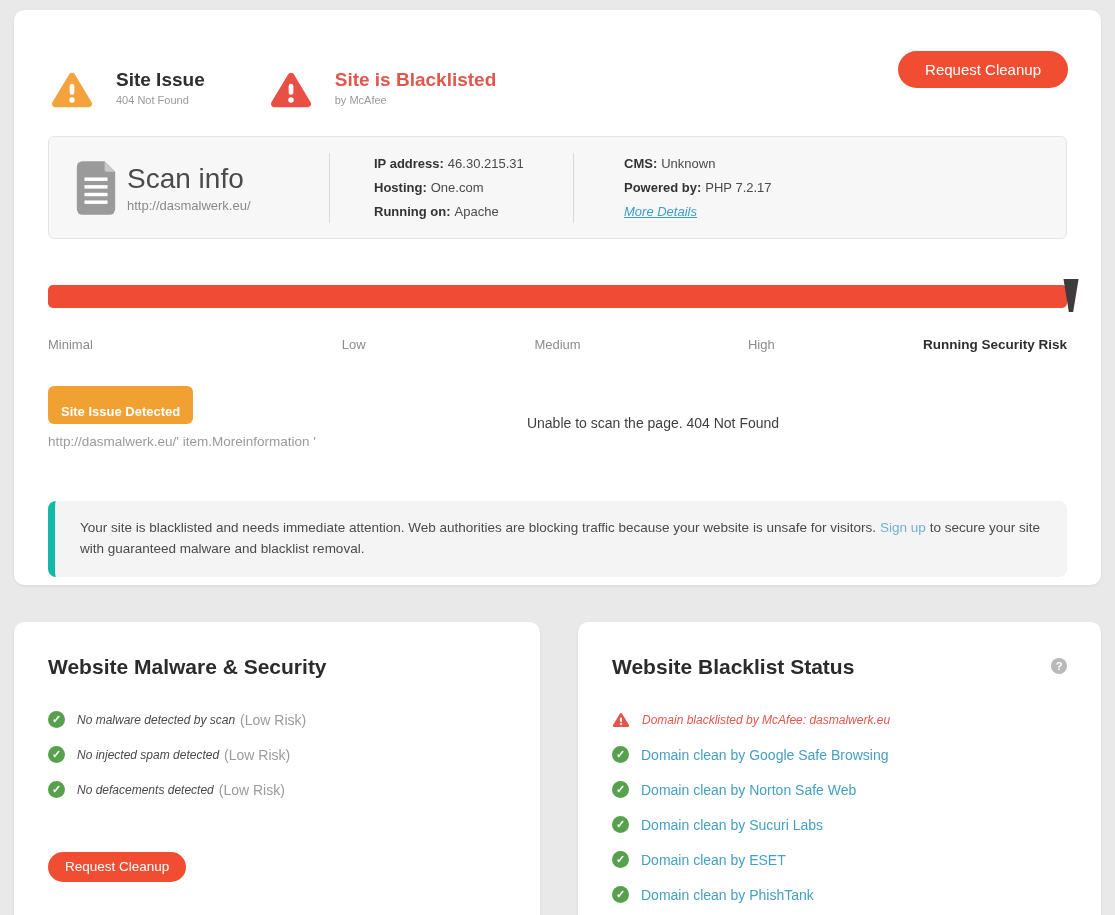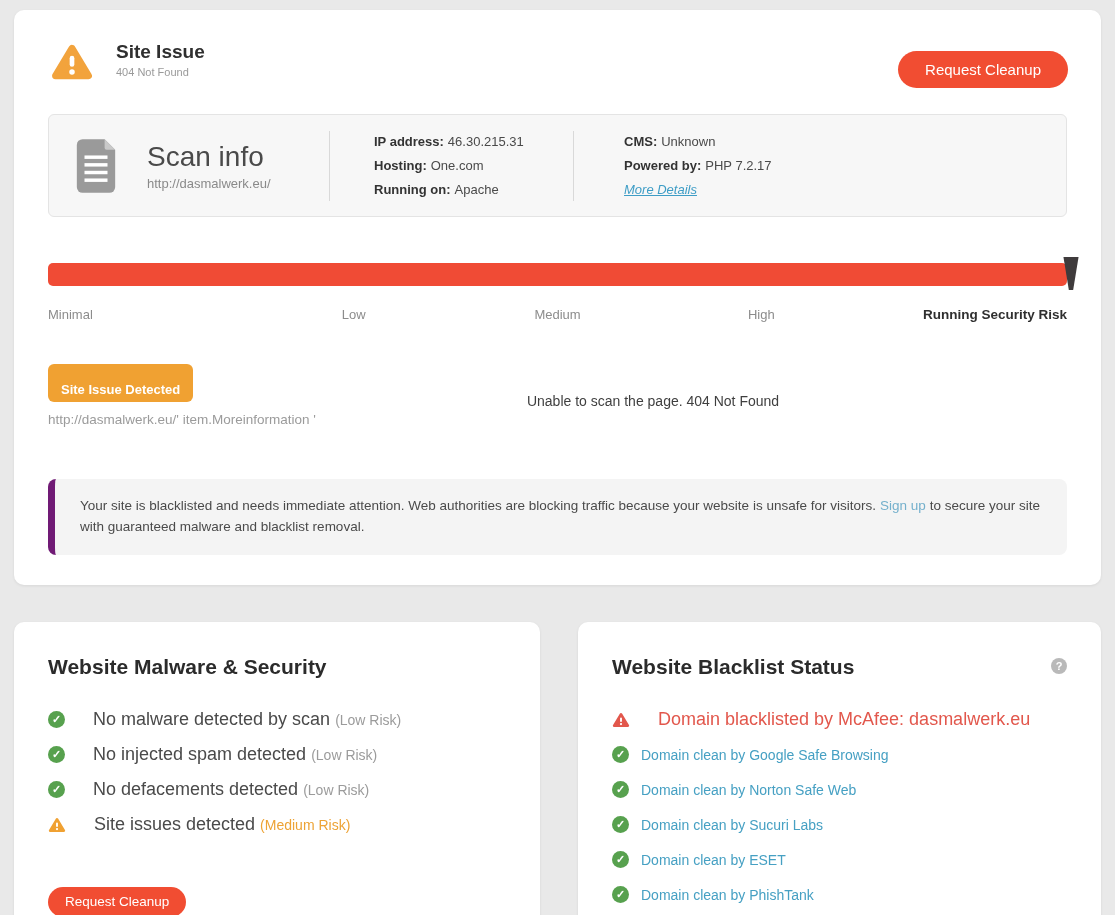--- a/index.html
+++ b/index.html
@@ -25,7 +25,7 @@
     display: flex; align-items: flex-start;
     padding: 30px 33px 0 36px;
   }
-  .status-group { display: flex; align-items: flex-start; }
+  .status-group { display: flex; align-items: flex-start; margin-top: 28px; }
   .status-group + .status-group { margin-left: 64px; }
   .status-icon { width: 44px; height: 40px; flex: 0 0 auto; margin-top: 2px; }
   .status-text { margin-left: 22px; }

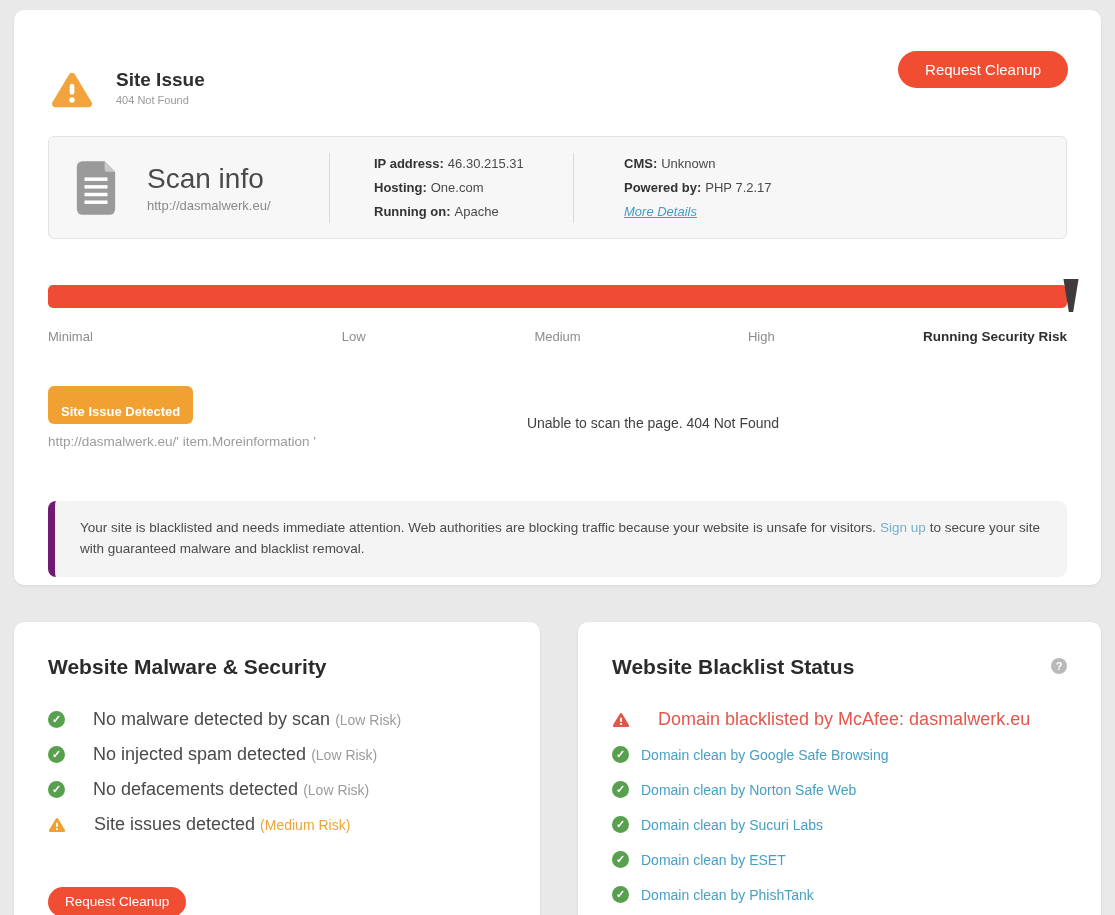--- a/index.html
+++ b/index.html
@@ -161,6 +161,17 @@
         <div class="status-sub">404 Not Found</div>
       </div>
     </div>
+    <div class="status-group">
+      <svg class="status-icon" viewBox="0 0 32 28">
+        <path d="M16 4 L28 24 H4 Z" fill="#e94f42" stroke="#e94f42" stroke-width="5" stroke-linejoin="round"></path>
+        <rect x="14.3" y="9.5" width="3.4" height="8" rx="1.7" fill="#ffffff"></rect>
+        <circle cx="16" cy="21.3" r="2" fill="#ffffff"></circle>
+      </svg>
+      <div class="status-text">
+        <div class="status-title red">Site is Blacklisted</div>
+        <div class="status-sub">by McAfee</div>
+      </div>
+    </div>
     <button class="btn-pill btn-lg">Request Cleanup</button>
   </div>
 

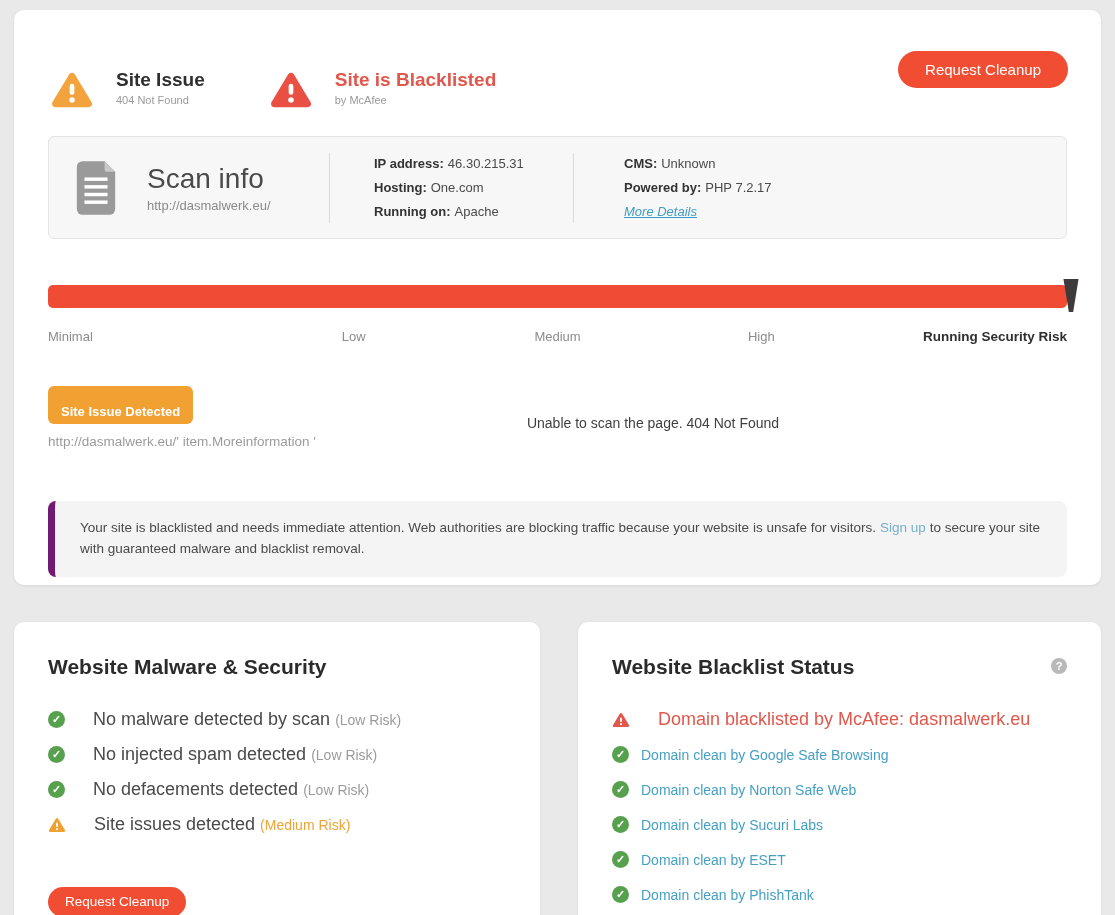--- a/index.html
+++ b/index.html
@@ -53,7 +53,7 @@
   }
   .si-col1 { display: flex; align-items: center; padding-left: 24px; width: 280px; }
   .doc-icon { width: 46px; height: 58px; flex: 0 0 auto; }
-  .si-text { margin-left: 28px; }
+  .si-text { margin-left: 8px; }
   .si-title { font-size: 28px; font-weight: 400; color: #4a4a4a; line-height: 32px; }
   .si-url { font-size: 13px; color: #8a8a8a; margin-top: 3px; }
   .si-divider { width: 1px; background: #d9d9d9; height: 70px; }

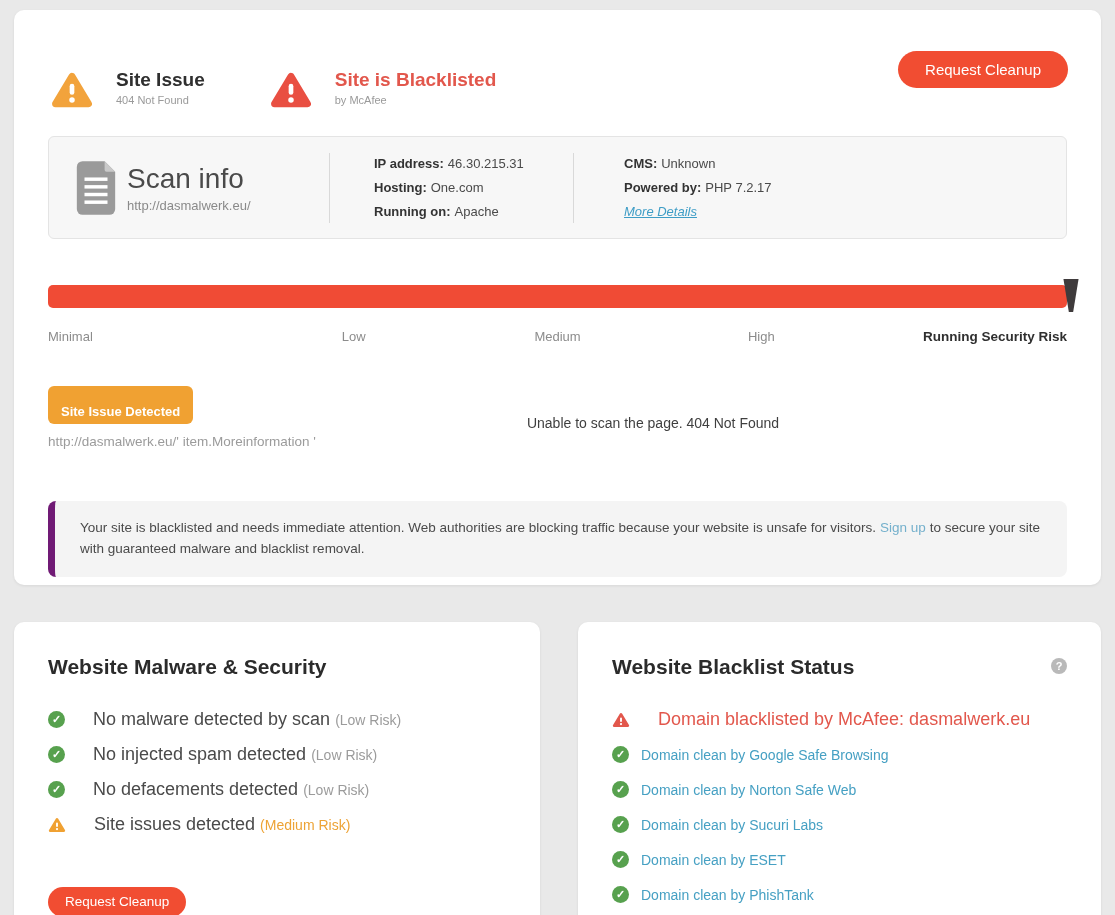--- a/index.html
+++ b/index.html
@@ -78,7 +78,7 @@
     clip-path: polygon(8% 0, 92% 0, 62% 100%, 38% 100%);
   }
   .risk-labels { position: relative; height: 17px; margin-top: 17px; font-size: 13px; color: #8c8c8c; }
-  .risk-label { position: absolute; top: 4px; white-space: nowrap; }
+  .risk-label { position: absolute; top: 12px; white-space: nowrap; }
   .rl-0 { left: 0; }
   .rl-1 { left: 30%; transform: translateX(-50%); }
   .rl-2 { left: 50%; transform: translateX(-50%); }

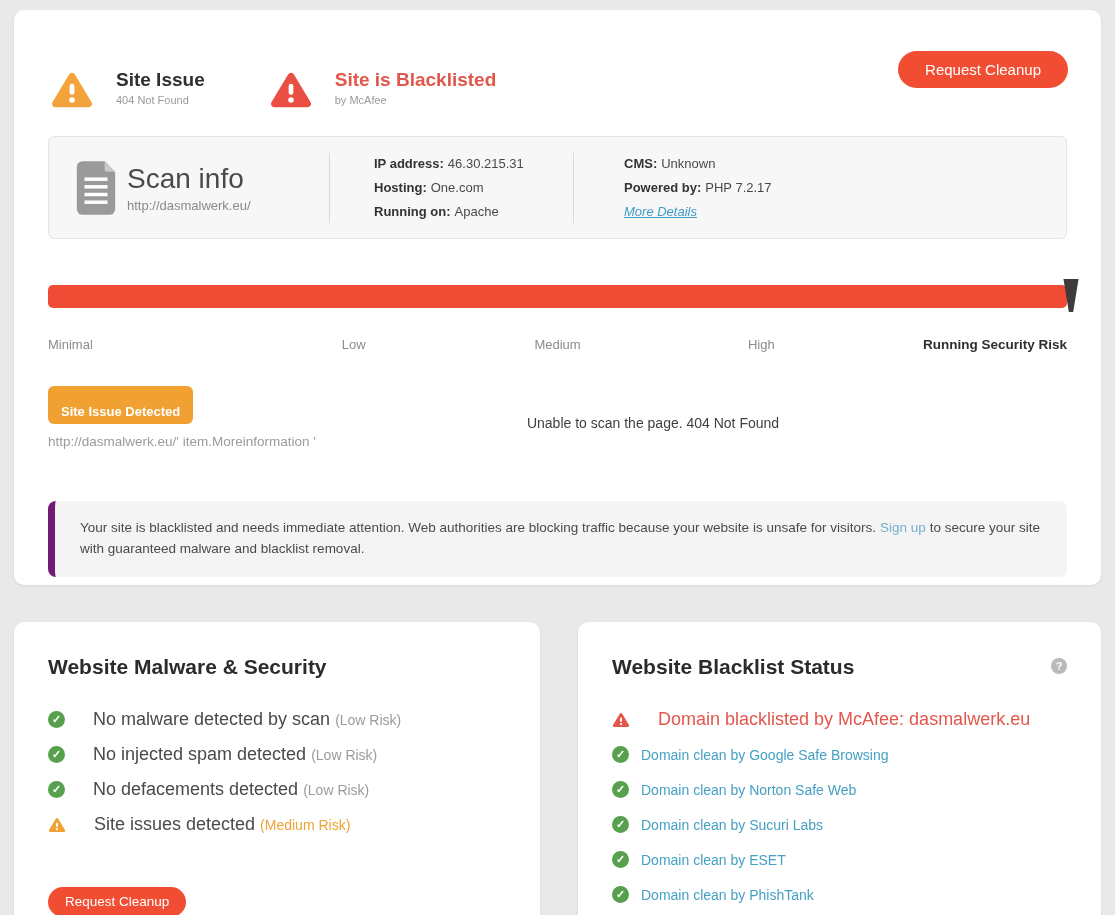--- a/index.html
+++ b/index.html
@@ -101,7 +101,7 @@
   .alert-box {
     margin: 52px 34px 0;
     background: #f4f4f4;
-    border-left: 7px solid #701a75;
+    border-left: 7px solid #14b8a6;
     border-radius: 8px;
     padding: 17px 24px 18px 25px;
     font-size: 13.5px; line-height: 20.5px; color: #4a4a4a;

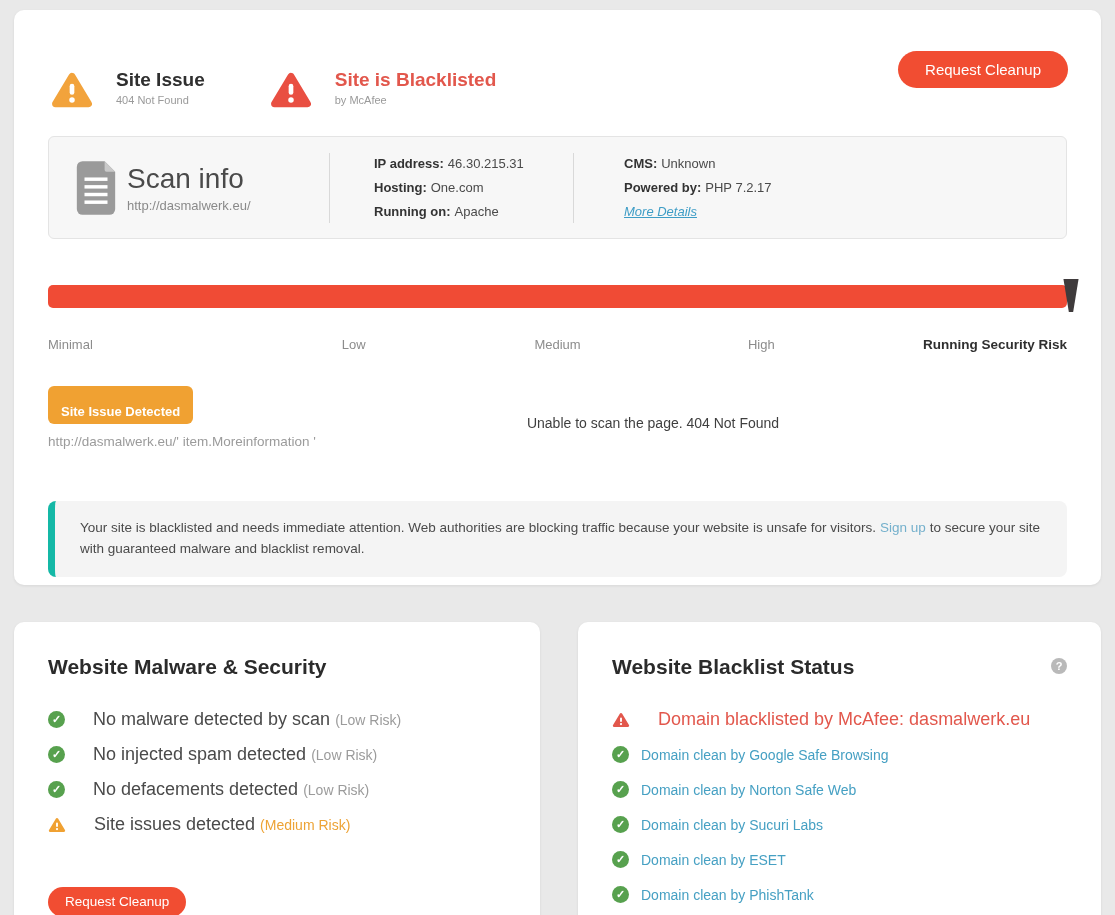--- a/index.html
+++ b/index.html
@@ -137,7 +137,7 @@
     display: flex; align-items: center; justify-content: center;
   }
   .tri-icon { width: 18px; height: 16px; flex: 0 0 auto; }
-  .item-text { margin-left: 28px; font-size: 18px; color: #4a4a4a; }
+  .item-text { margin-left: 12px; font-size: 12px; color: #4a4a4a; font-style: italic; }
   .item-risk { margin-left: 5px; font-size: 14px; color: #9b9b9b; }
   .item-risk.medium { color: #eda335; }
   .item-link { margin-left: 12px; font-size: 14px; color: #46a0c3; cursor: pointer; }

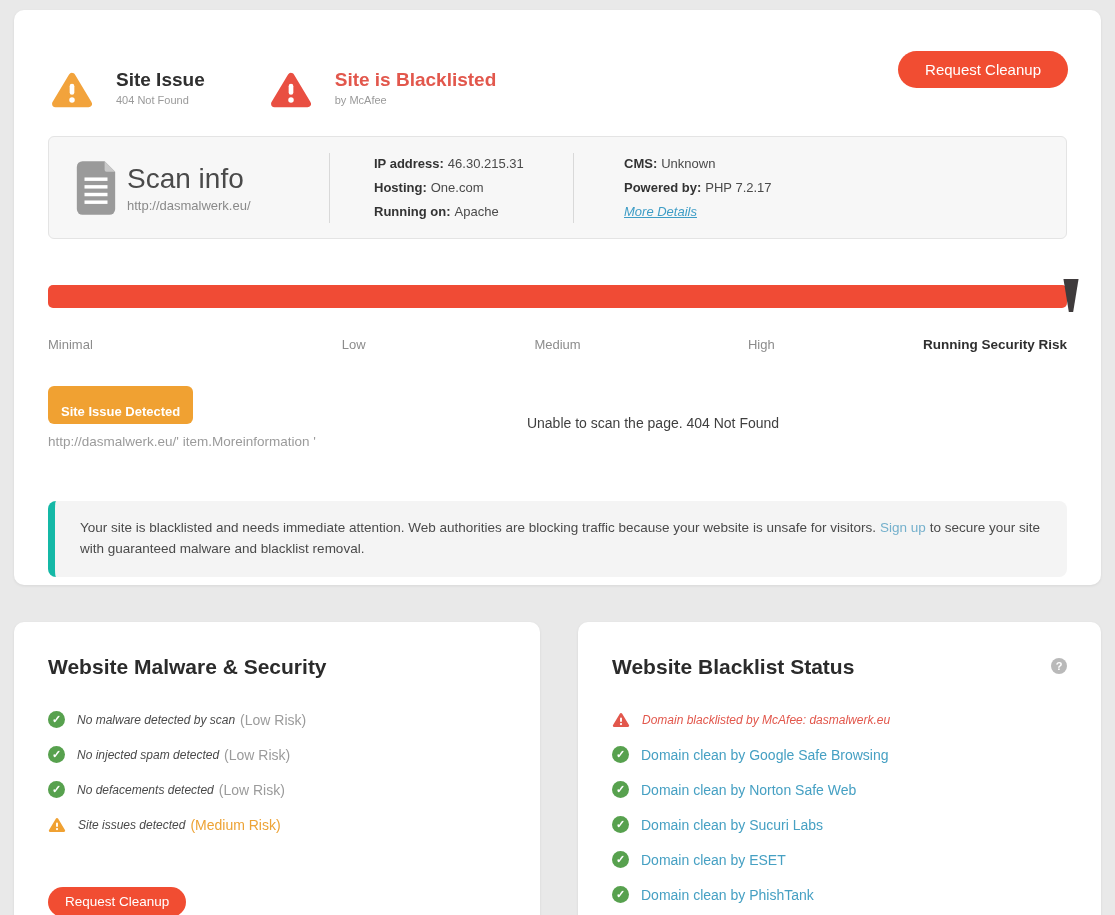--- a/index.html
+++ b/index.html
@@ -249,15 +249,6 @@
         <span class="item-text">No defacements detected</span>
         <span class="item-risk">(Low Risk)</span>
       </div>
-      <div class="status-item">
-        <svg class="tri-icon" viewBox="0 0 32 28">
-          <path d="M16 4 L28 24 H4 Z" fill="#f0a132" stroke="#f0a132" stroke-width="5" stroke-linejoin="round"></path>
-          <rect x="14.3" y="9.5" width="3.4" height="8" rx="1.7" fill="#ffffff"></rect>
-          <circle cx="16" cy="21.3" r="2" fill="#ffffff"></circle>
-        </svg>
-        <span class="item-text">Site issues detected</span>
-        <span class="item-risk medium">(Medium Risk)</span>
-      </div>
     </div>
     <button class="btn-pill btn-sm">Request Cleanup</button>
   </div>

